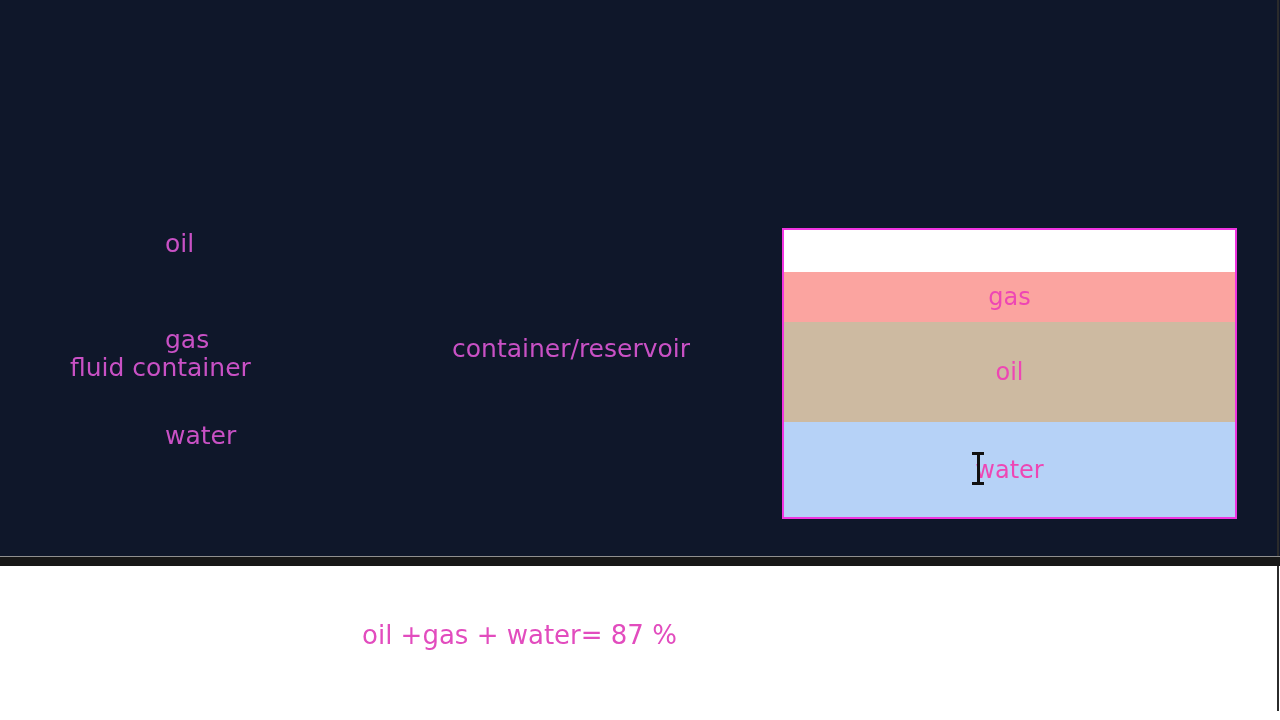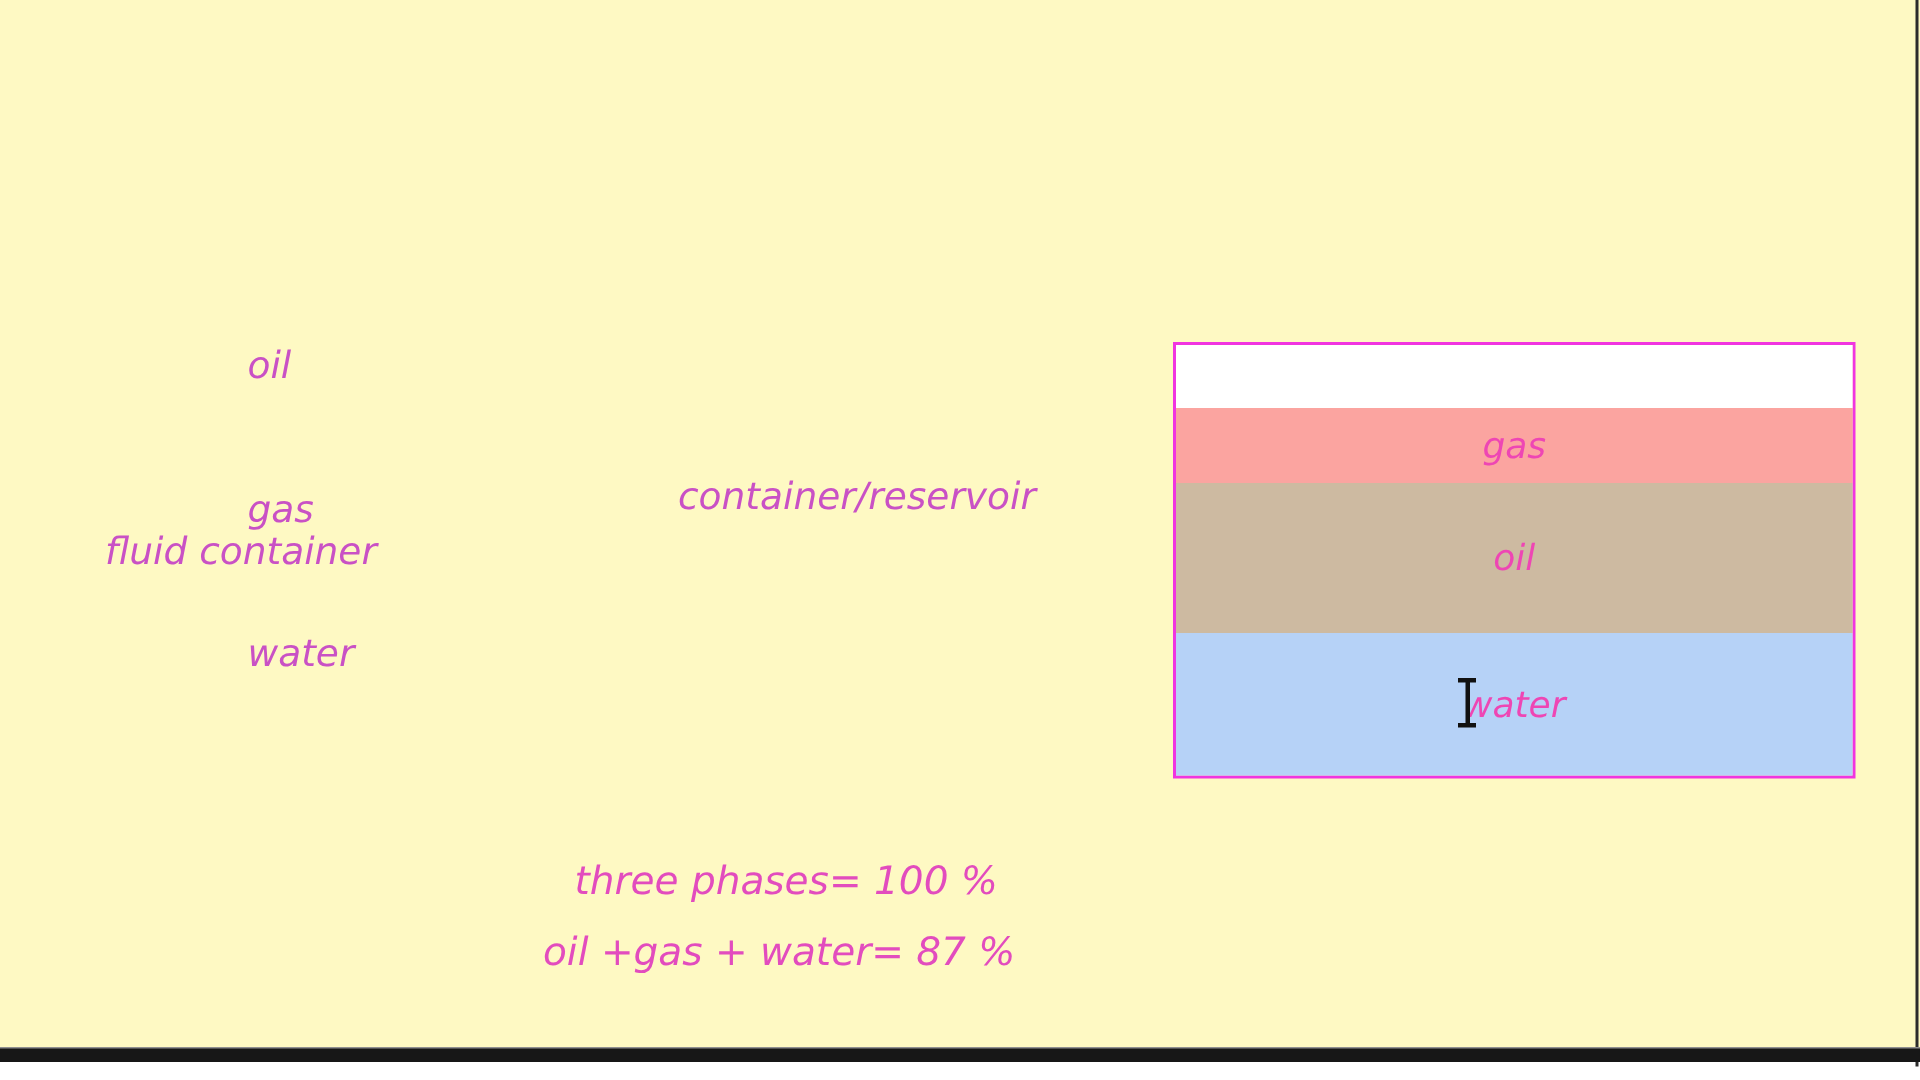--- a/index.html
+++ b/index.html
@@ -14,9 +14,8 @@
   .stage {
     position: relative;
     width: 1280px;
-    height: 708px;
-    background: #fef9c3;
-    font-style: italic;
+    height: 566px;
+    background: #0f172a;
   }
   .abs { position: absolute; }
 

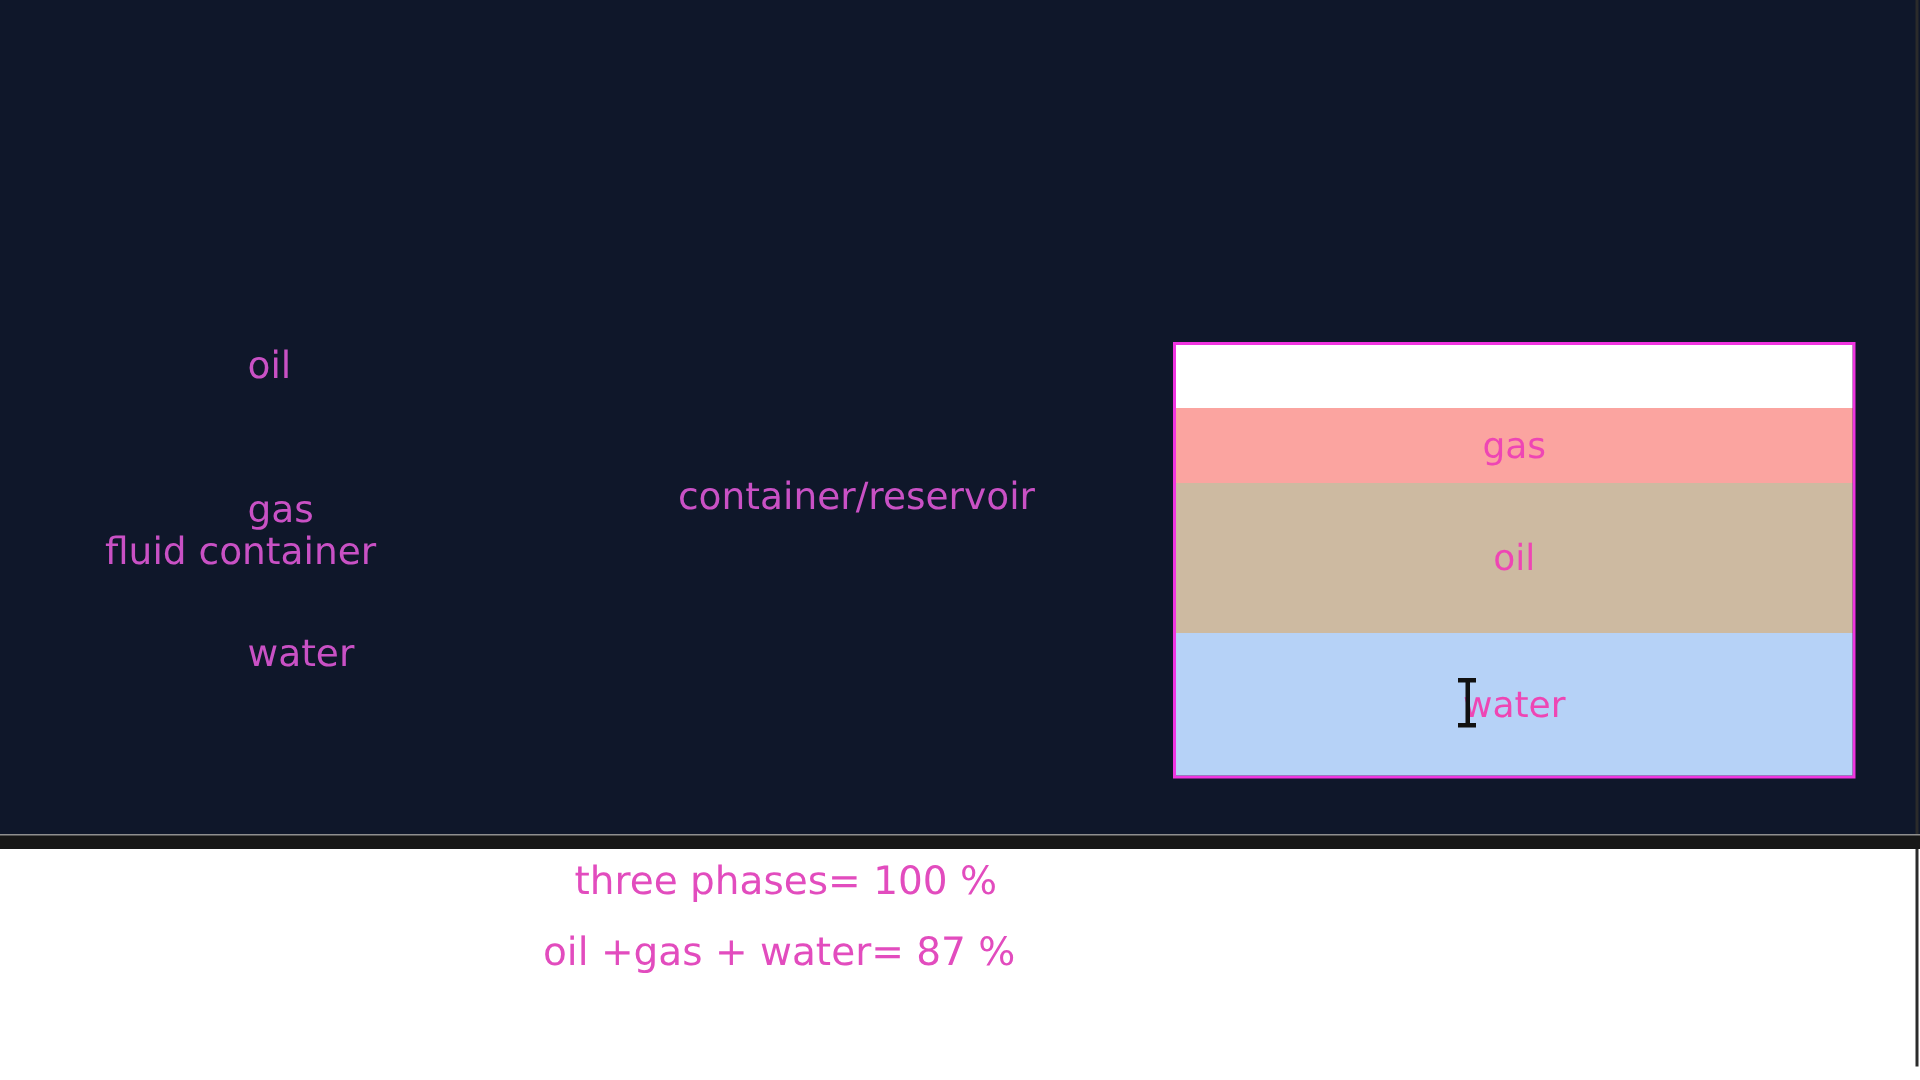--- a/index.html
+++ b/index.html
@@ -34,7 +34,7 @@
 
   .fluid-list { left: 165px; top: 164px; }
   .fluid-saturation { left: 70px; top: 352px; }
-  .container-reservoir { left: 452px; top: 315px; }
+  .container-reservoir { left: 452px; top: 333px; }
 
   
   .reservoir {

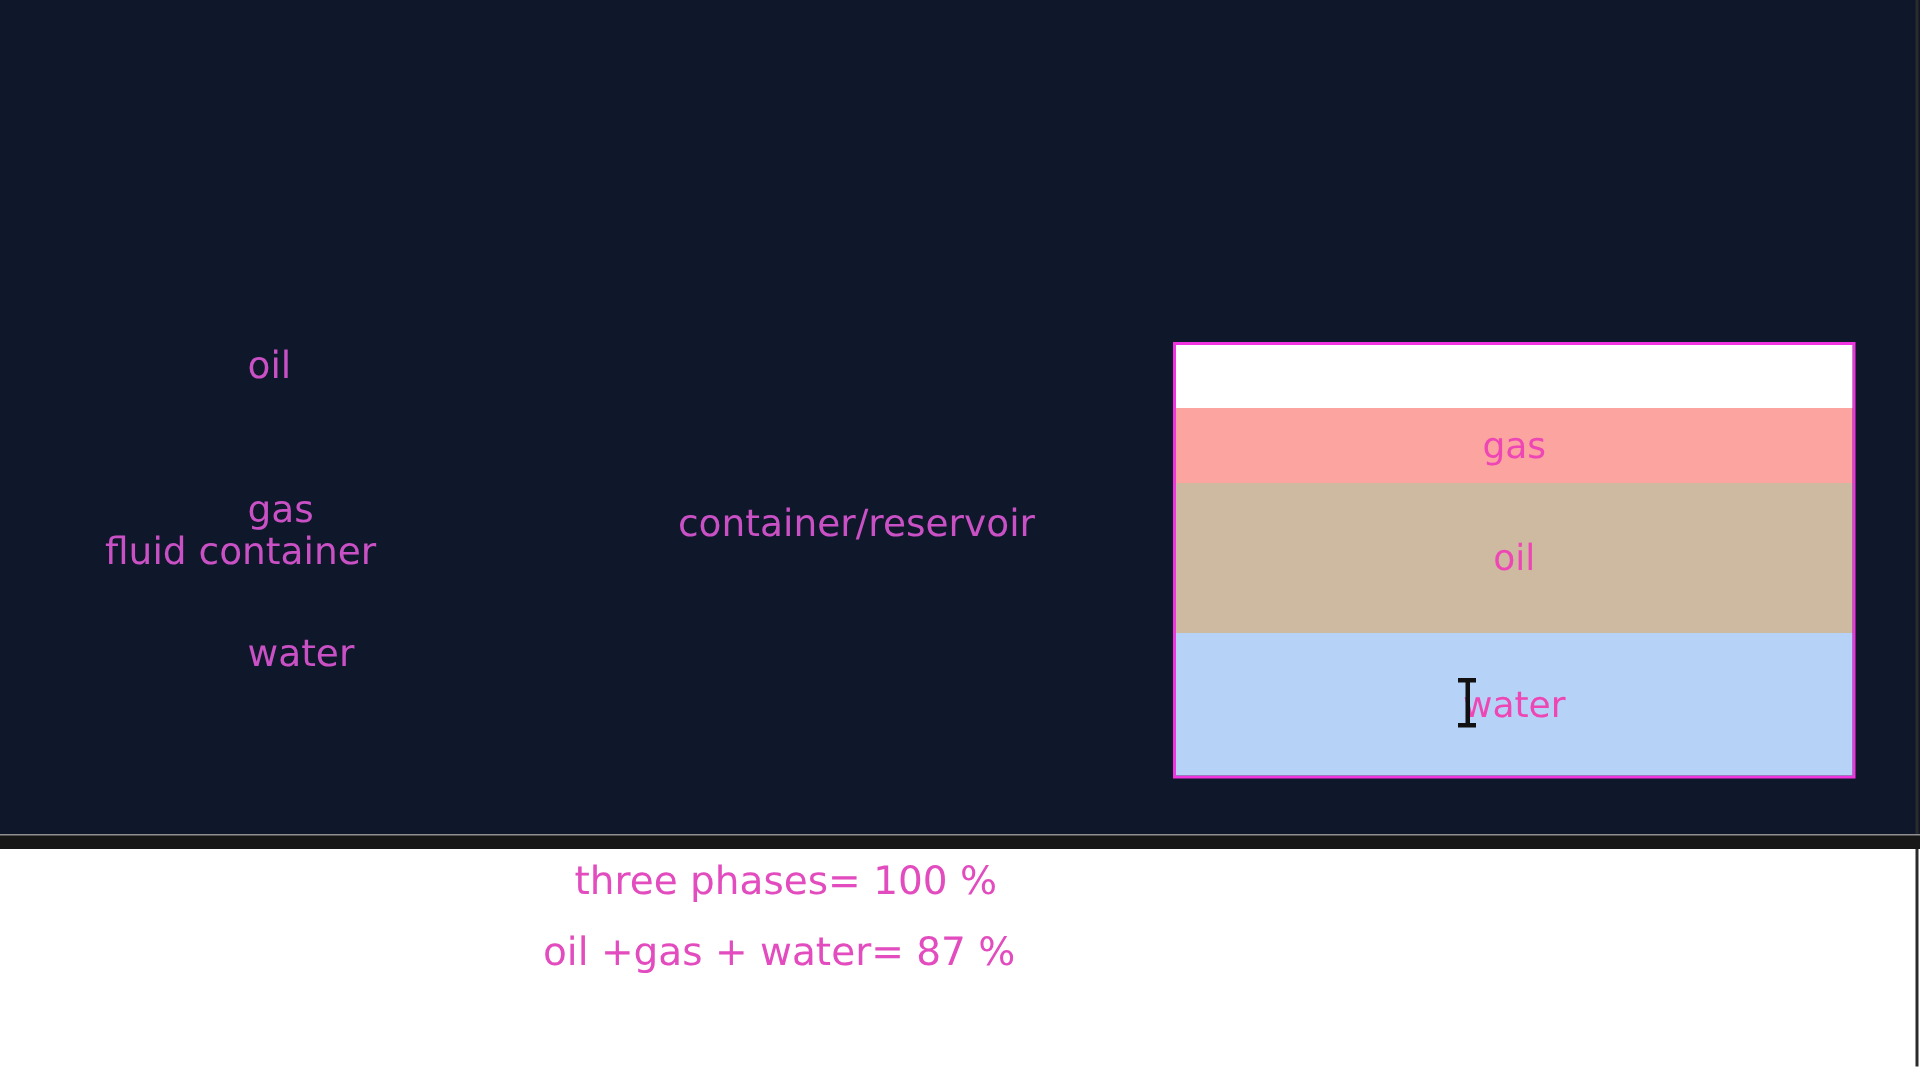--- a/index.html
+++ b/index.html
@@ -141,7 +141,6 @@
     <div class="serif-bottom"></div>
   </div>
 
-  <div class="abs pink-text eq-line1">three phases= 100 %</div>
   <div class="abs pink-text eq-line2">oil +gas + water= 87 %</div>
 
   <div class="abs right-edge-line"></div>

